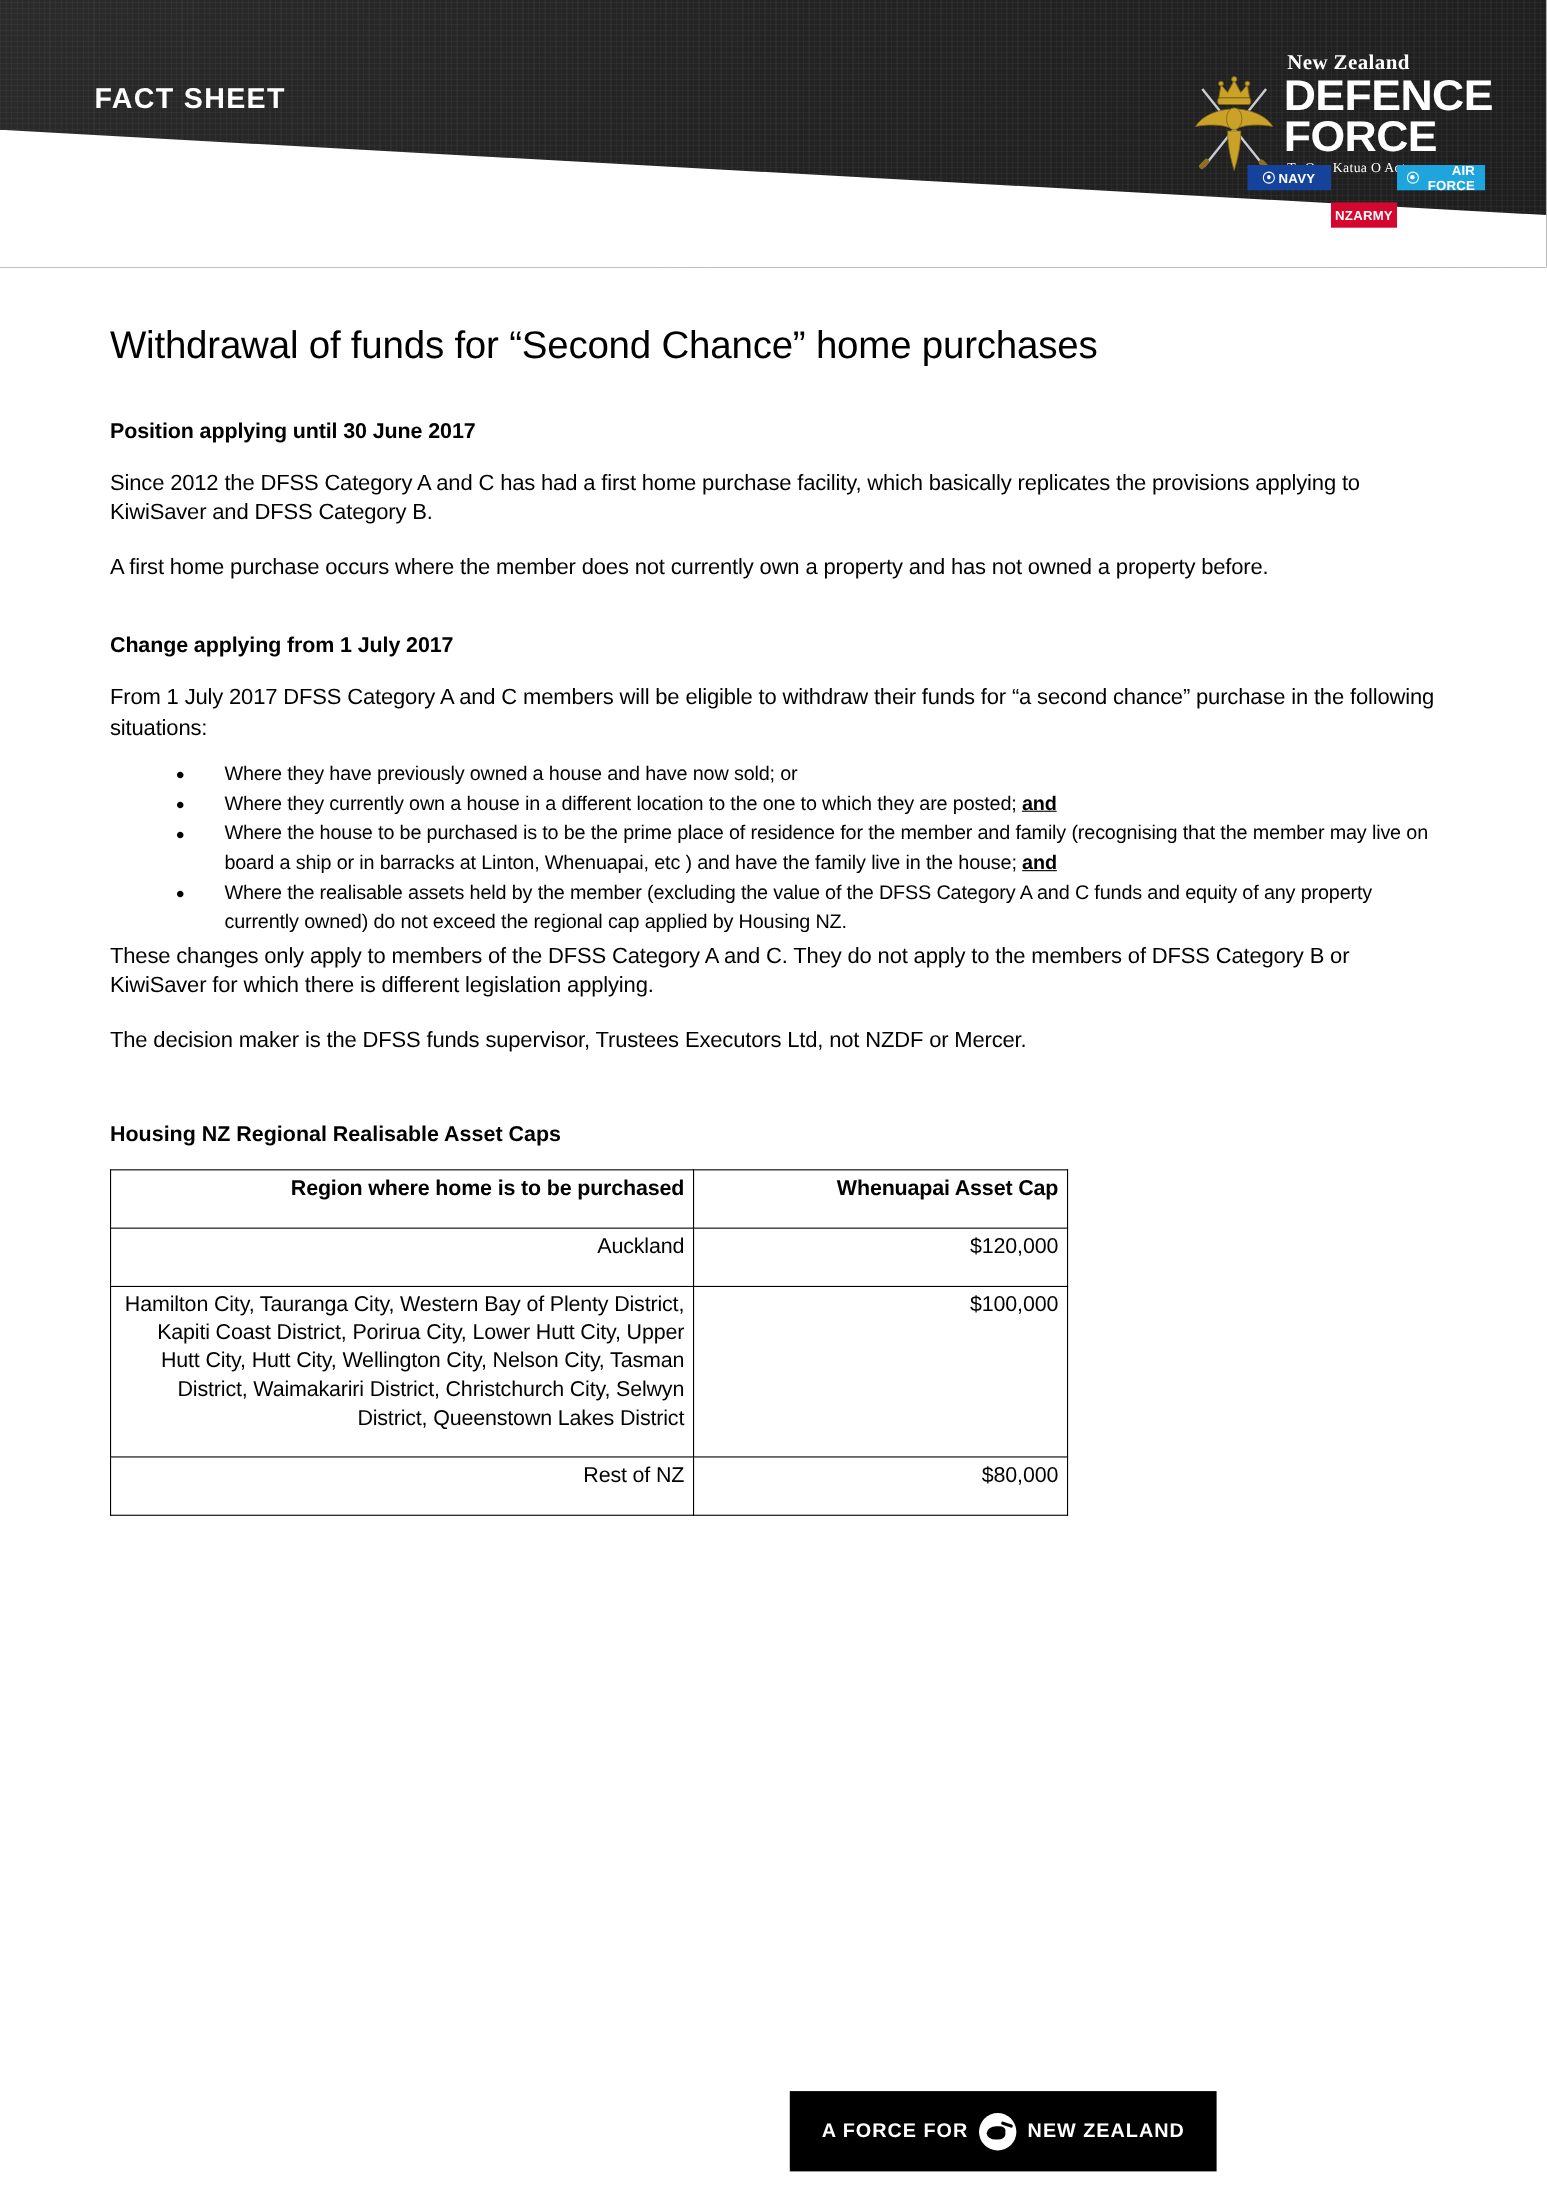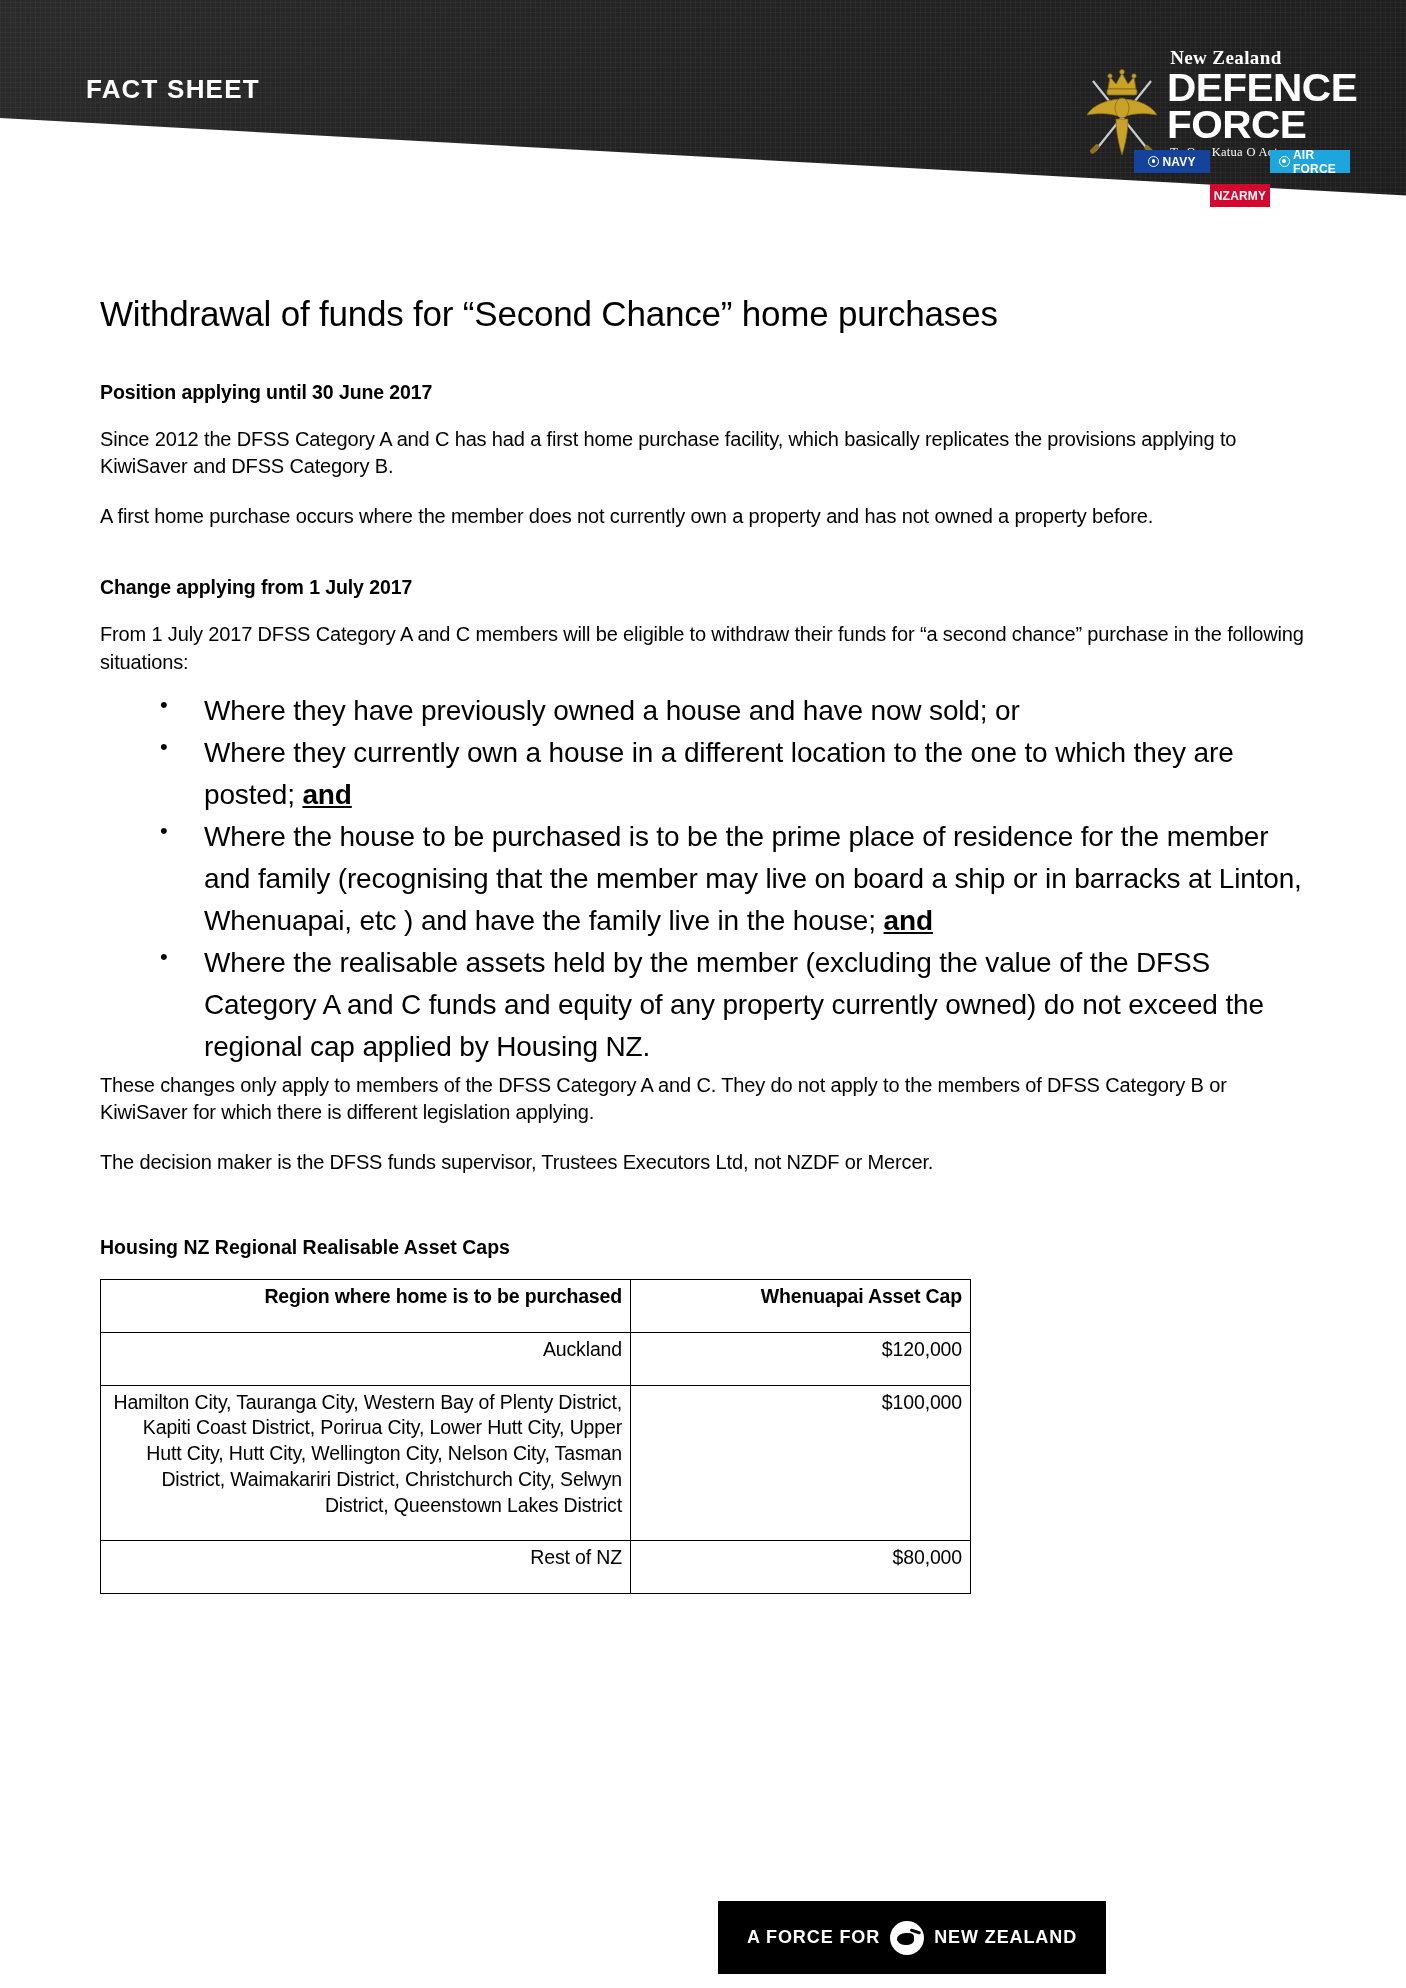--- a/index.html
+++ b/index.html
@@ -117,6 +117,7 @@
     font-weight: bold;
     letter-spacing: 0.2px;
     font-family: "Liberation Sans", sans-serif;
+    text-align: right;
   }
   .badge-navy { background: #15439c; width: 76px; }
   .badge-army { background: #d5072f; width: 60px; margin-top: 34px; }

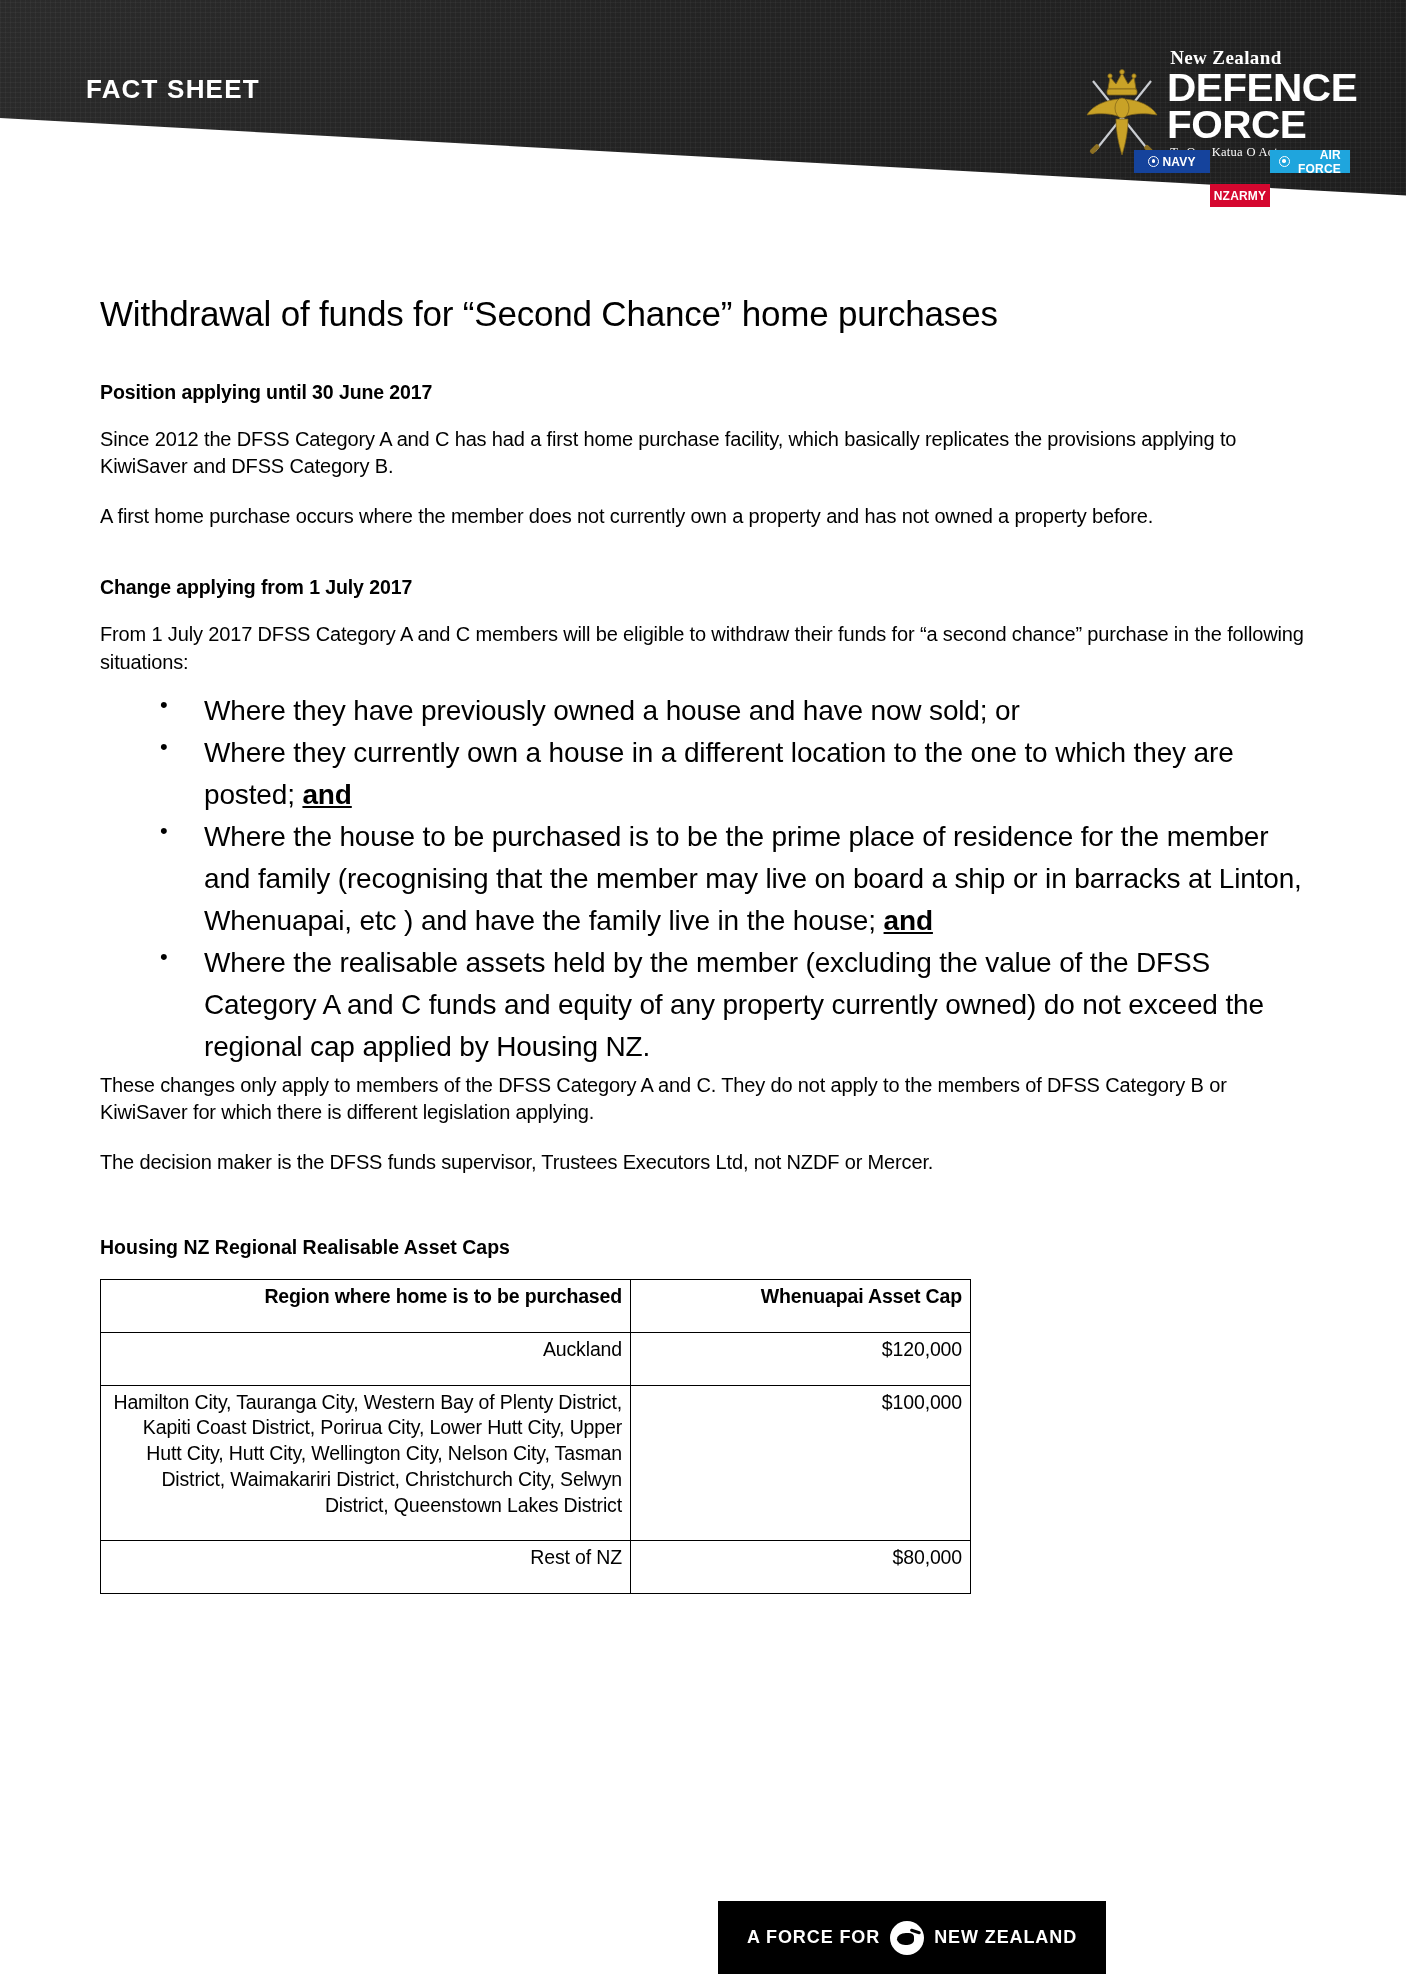--- a/index.html
+++ b/index.html
@@ -177,7 +177,7 @@
     list-style: none;
   }
   ul.bullets > li {
-    font-size: 28px;
+    font-size: 18px;
     line-height: 1.50;
     margin: 0 0 0 0;
     position: relative;

